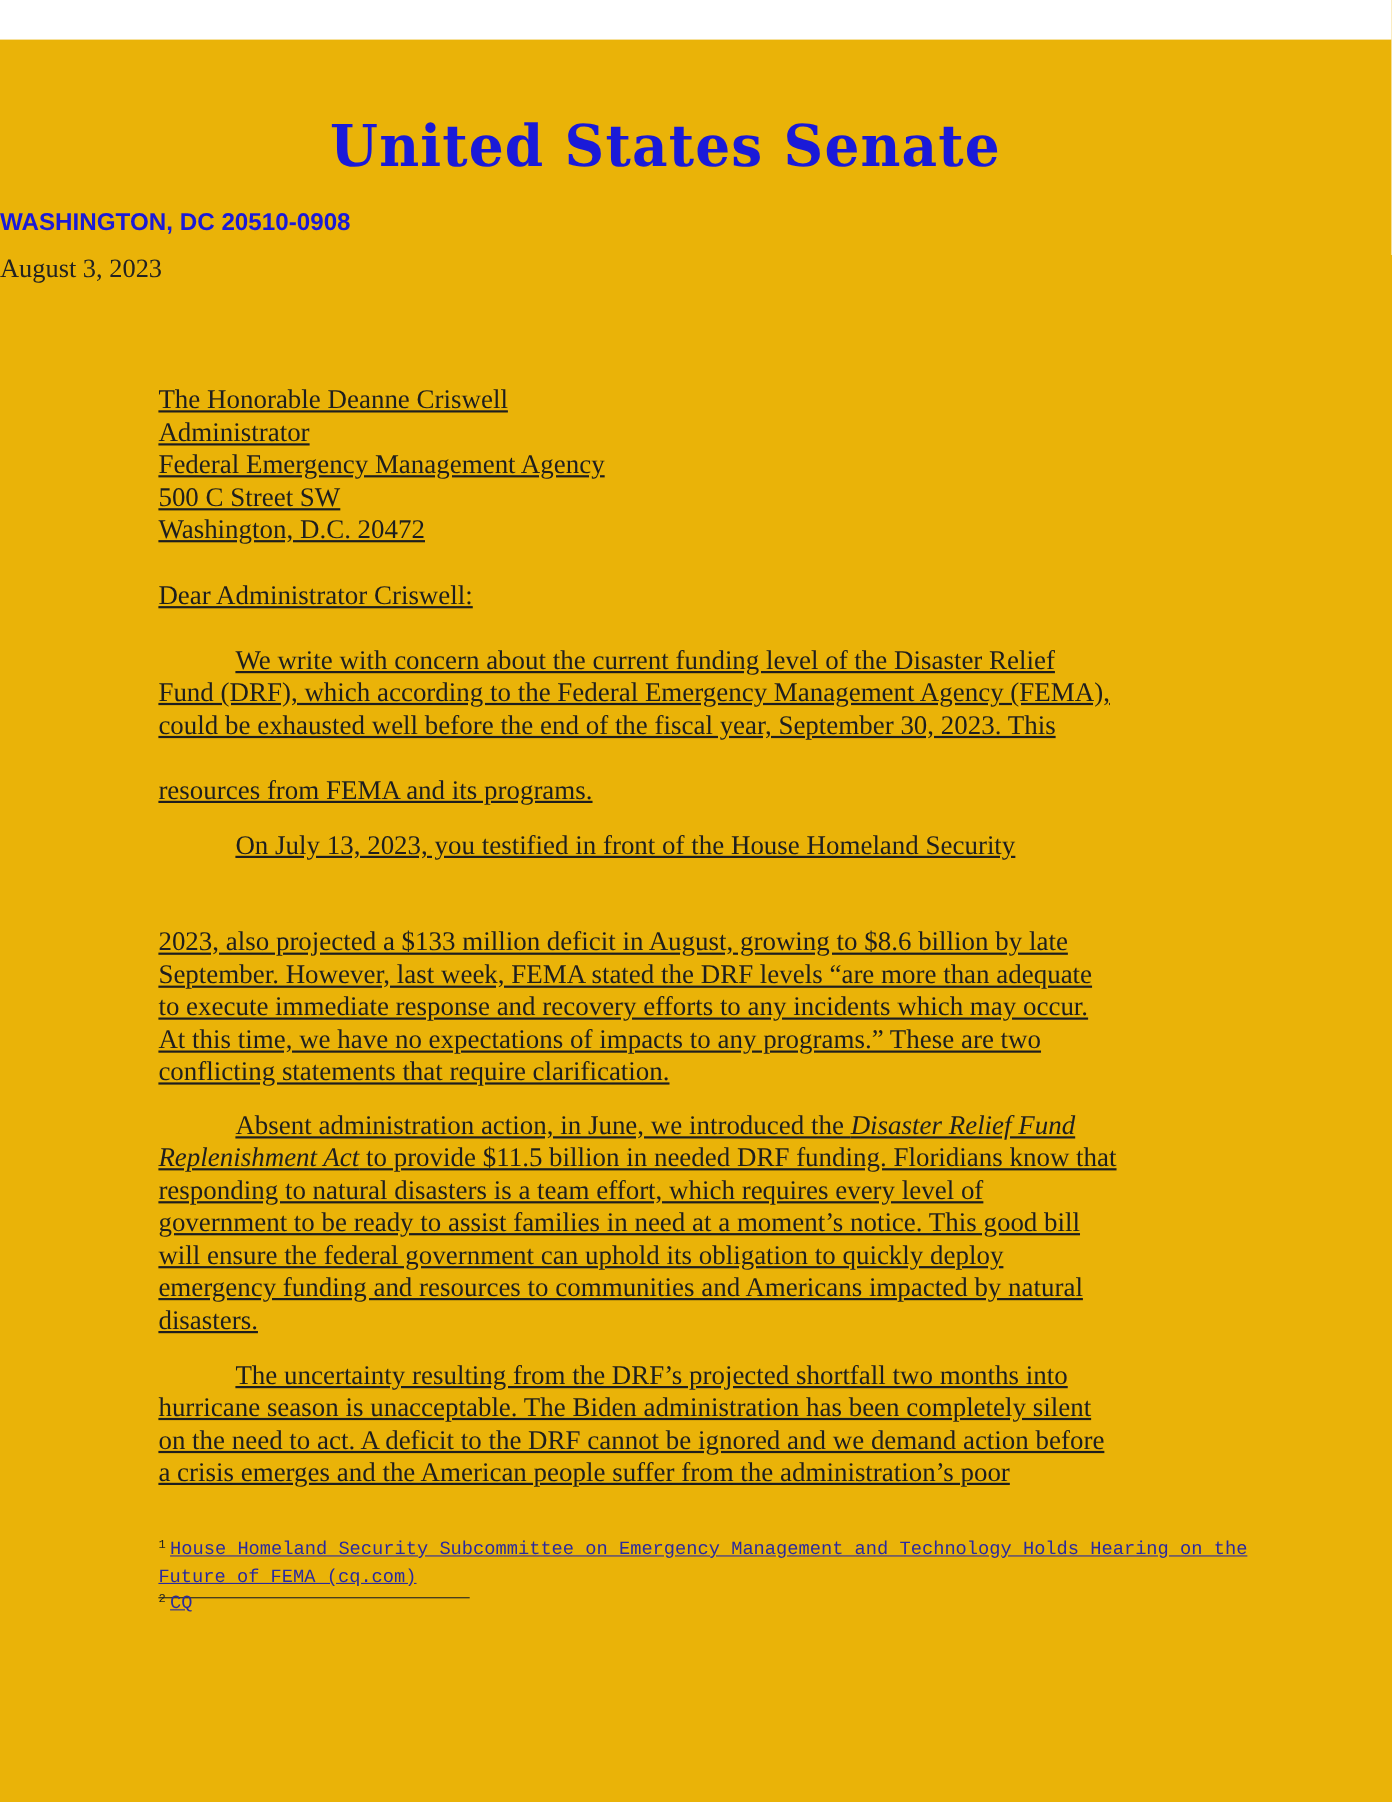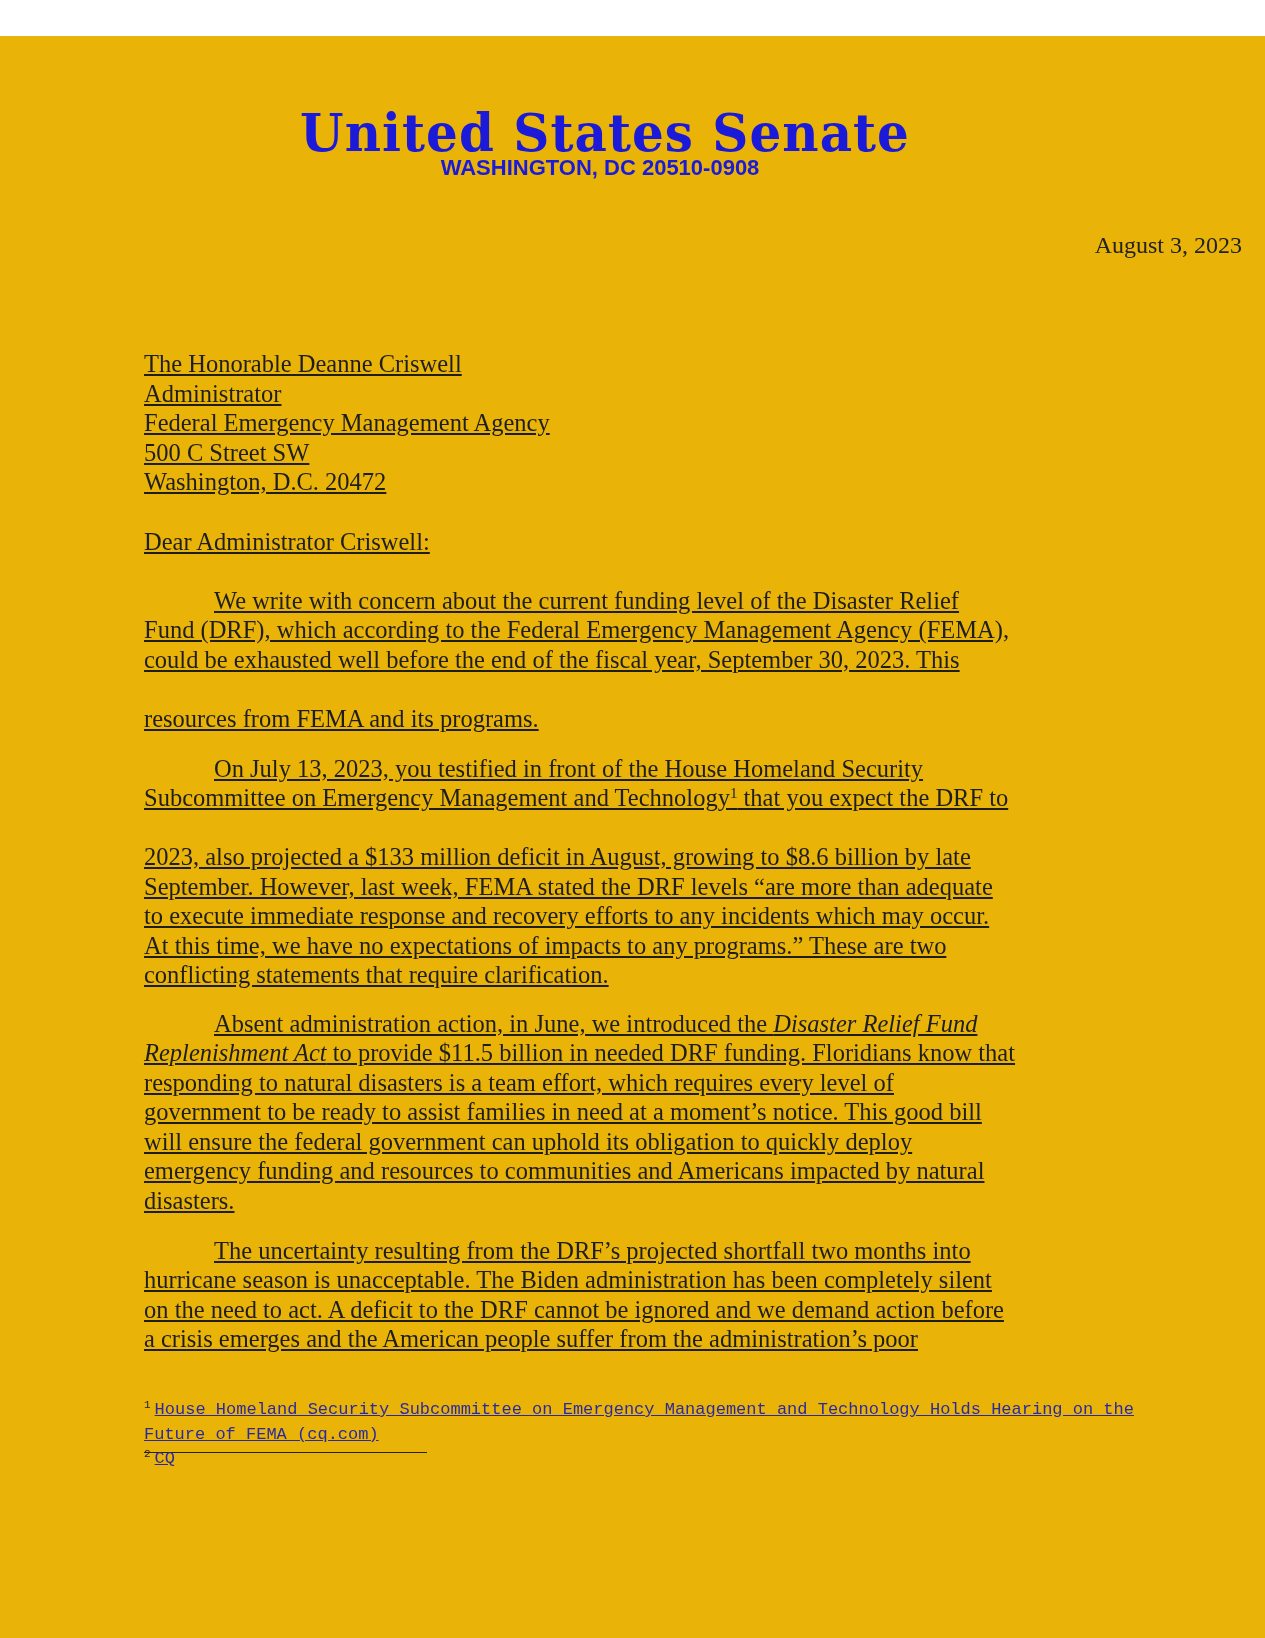--- a/index.html
+++ b/index.html
@@ -11,7 +11,7 @@
     color: #1a1ad8; letter-spacing: 1px; line-height: 62px; transform: scaleY(1.05);
   }
   .lh-addr {
-    position: absolute; left: 0; width: 1200px; top: 117px; text-align: center;
+    position: absolute; left: 0; width: 1200px; top: 151px; 
     font-family: "Liberation Sans", sans-serif; font-weight: bold; font-size: 22px;
     color: #1a1ad8; line-height: 30px;
   }

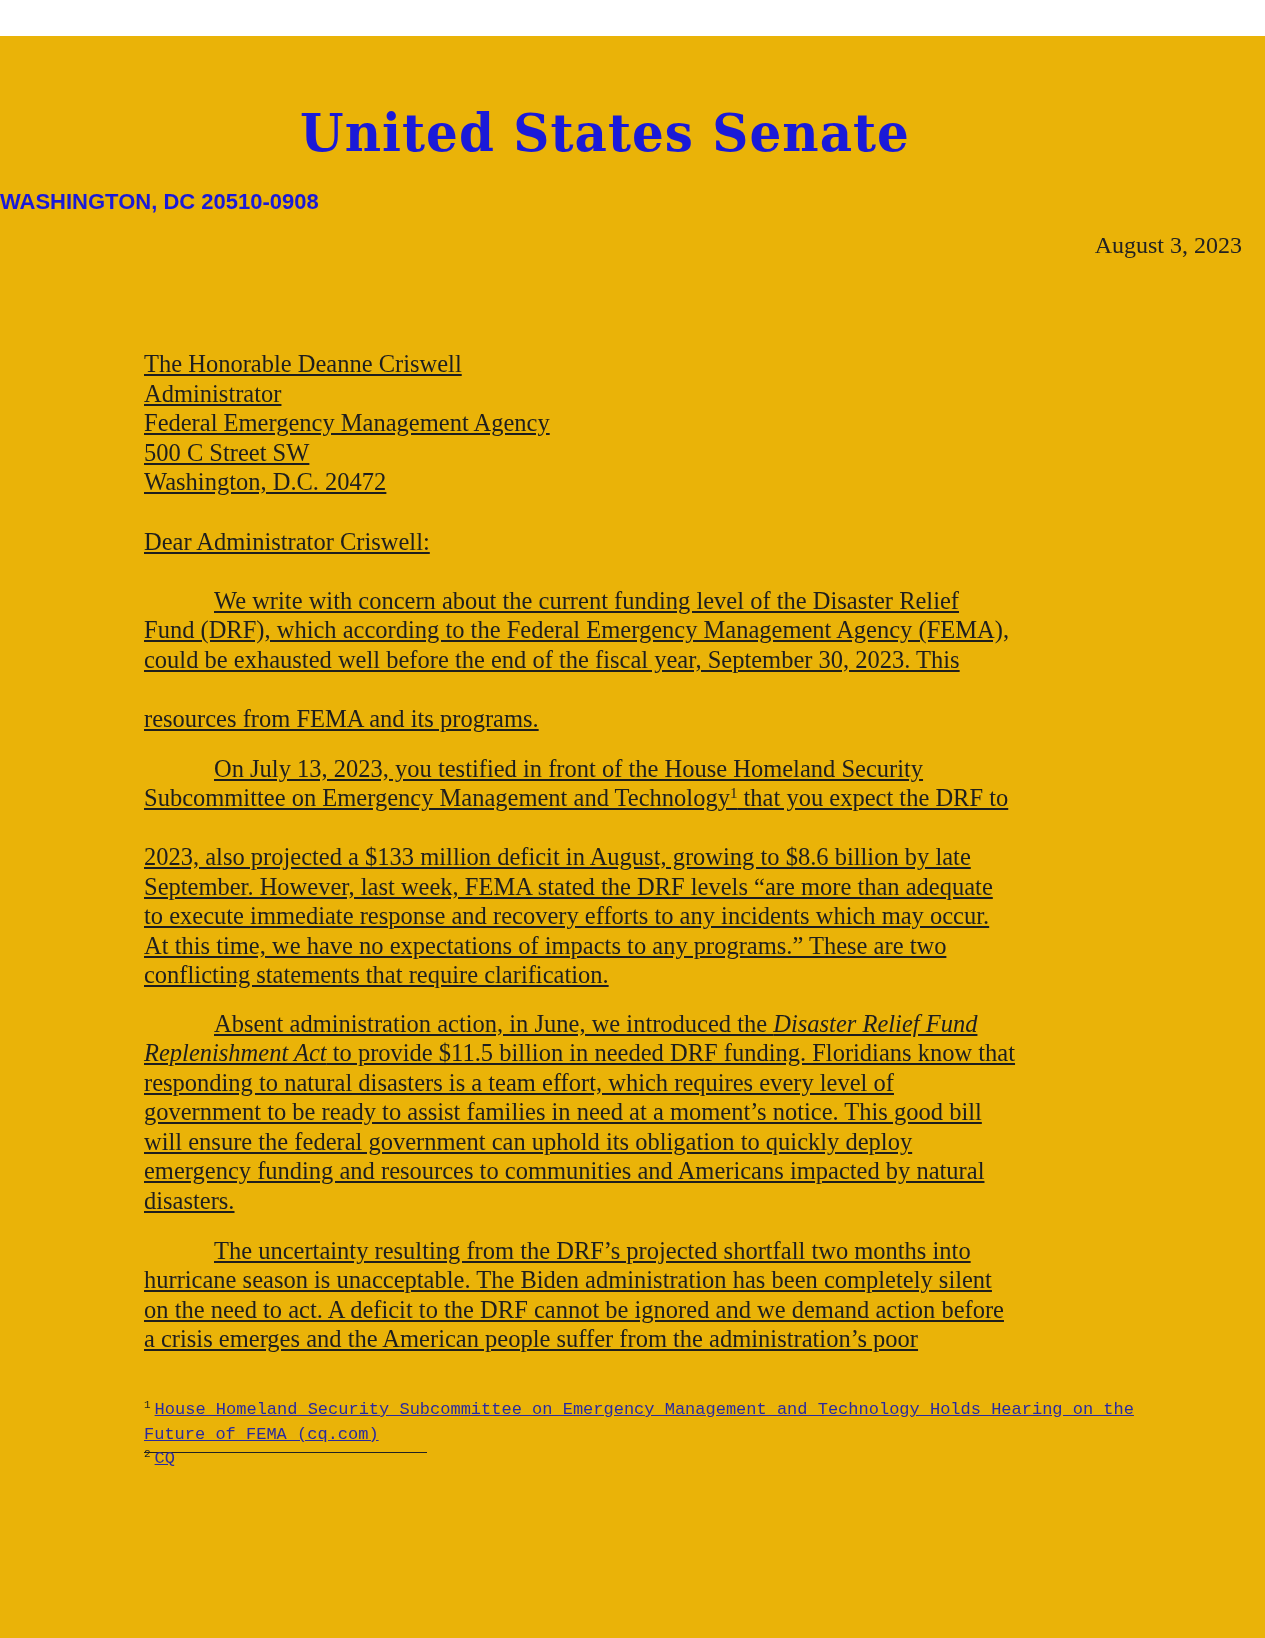--- a/index.html
+++ b/index.html
@@ -16,8 +16,8 @@
     color: #1a1ad8; line-height: 30px;
   }
   .date {
-    position: absolute; left: 0; width: 1210px; top: 194px; text-align: right;
-    font-family: "Liberation Serif", serif; font-size: 24px; color: #222; line-height: 30px; padding-left: 32px;
+    position: absolute; left: 0; width: 1210px; top: 194px; text-align: left;
+    font-family: "Liberation Serif", serif; font-size: 24px; color: #222; line-height: 30px;
   }
   .ln {
     position: absolute; left: 144px; white-space: nowrap;

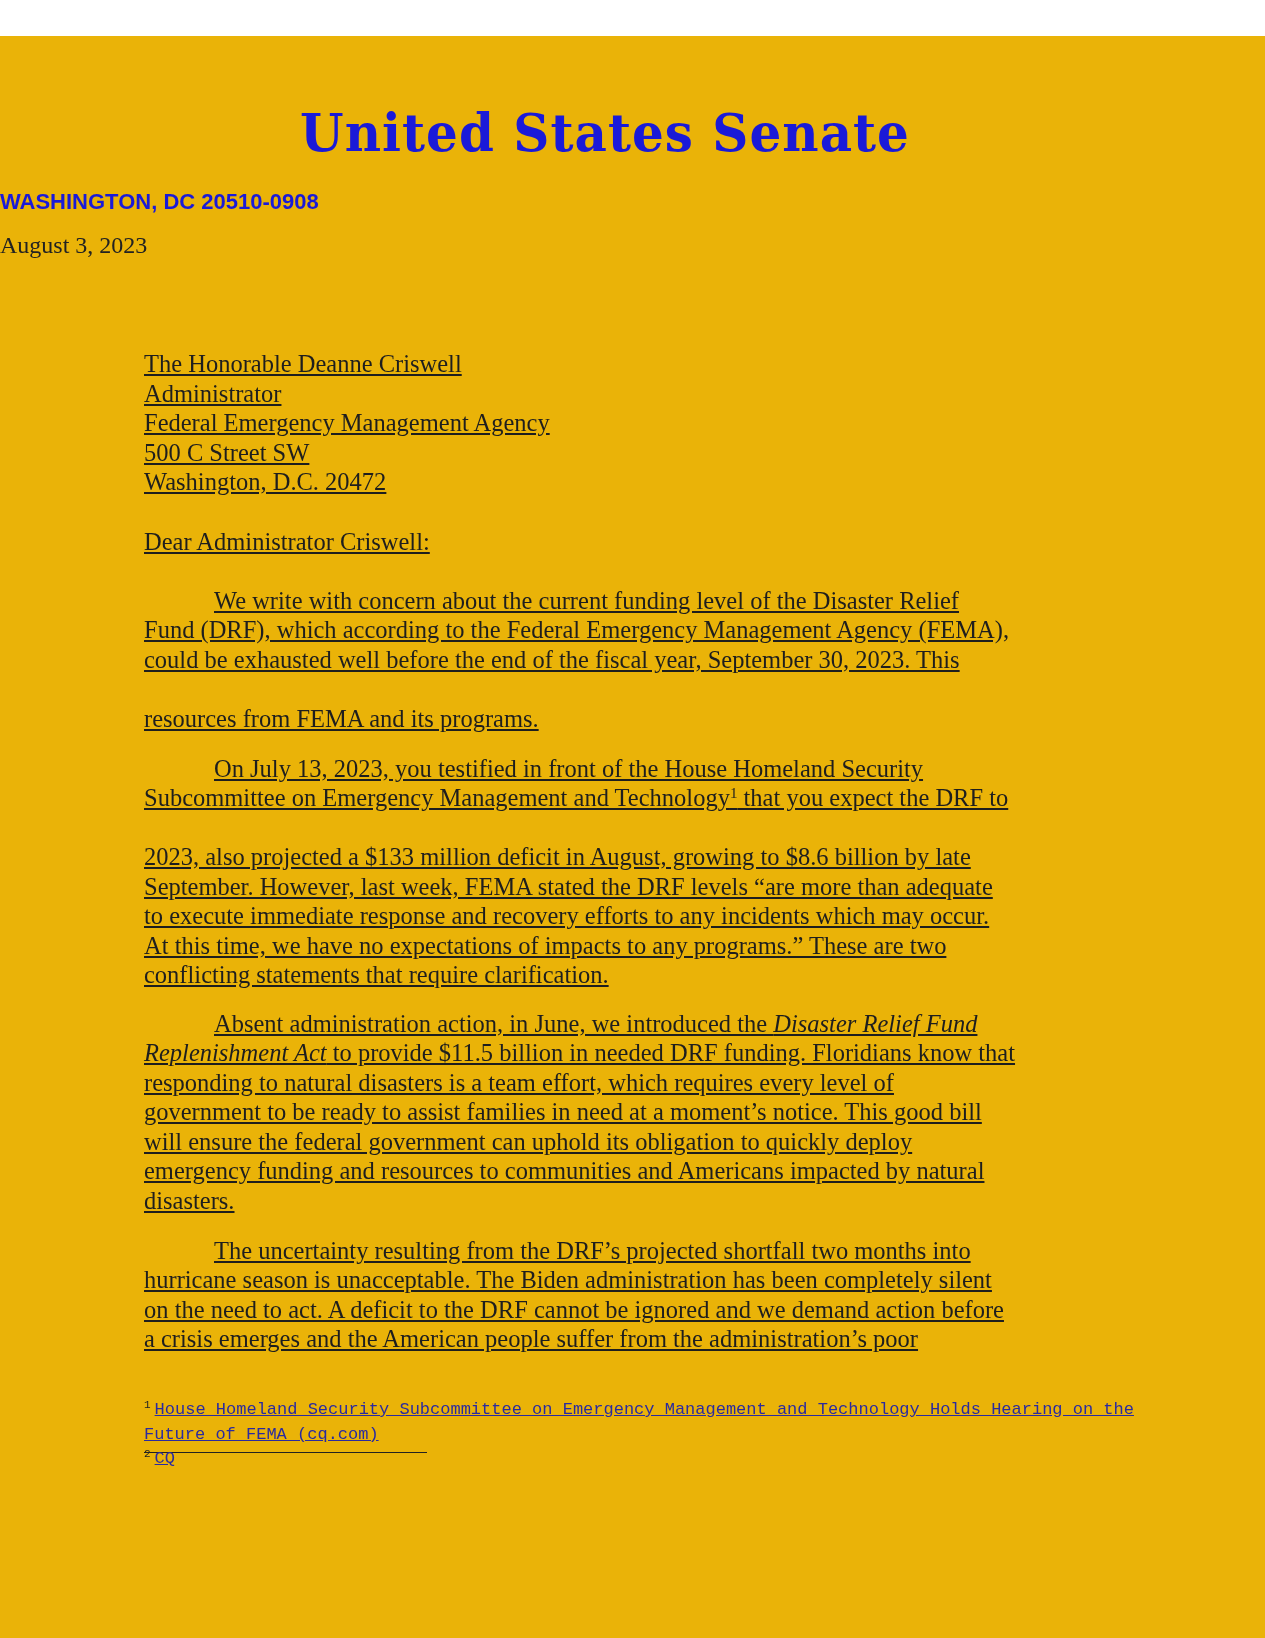--- a/index.html
+++ b/index.html
@@ -58,9 +58,6 @@
   <div class="ln" style="top:668px">resources from FEMA and its programs.</div>
 
   <div class="ln indent" style="top:718px">On July 13, 2023, you testified in front of the House Homeland Security</div>
-  <div class="ln" style="top:747px">
-    <span>Subcommittee on Emergency Management and Technology</span><sup>1</sup><span> that you expect the DRF to</span>
-  </div>
   <div class="ln" style="top:806px">2023, also projected a $133 million deficit in August, growing to $8.6 billion by late</div>
   <div class="ln" style="top:836px">September. However, last week, FEMA stated the DRF levels “are more than adequate</div>
   <div class="ln" style="top:865px">to execute immediate response and recovery efforts to any incidents which may occur.</div>

